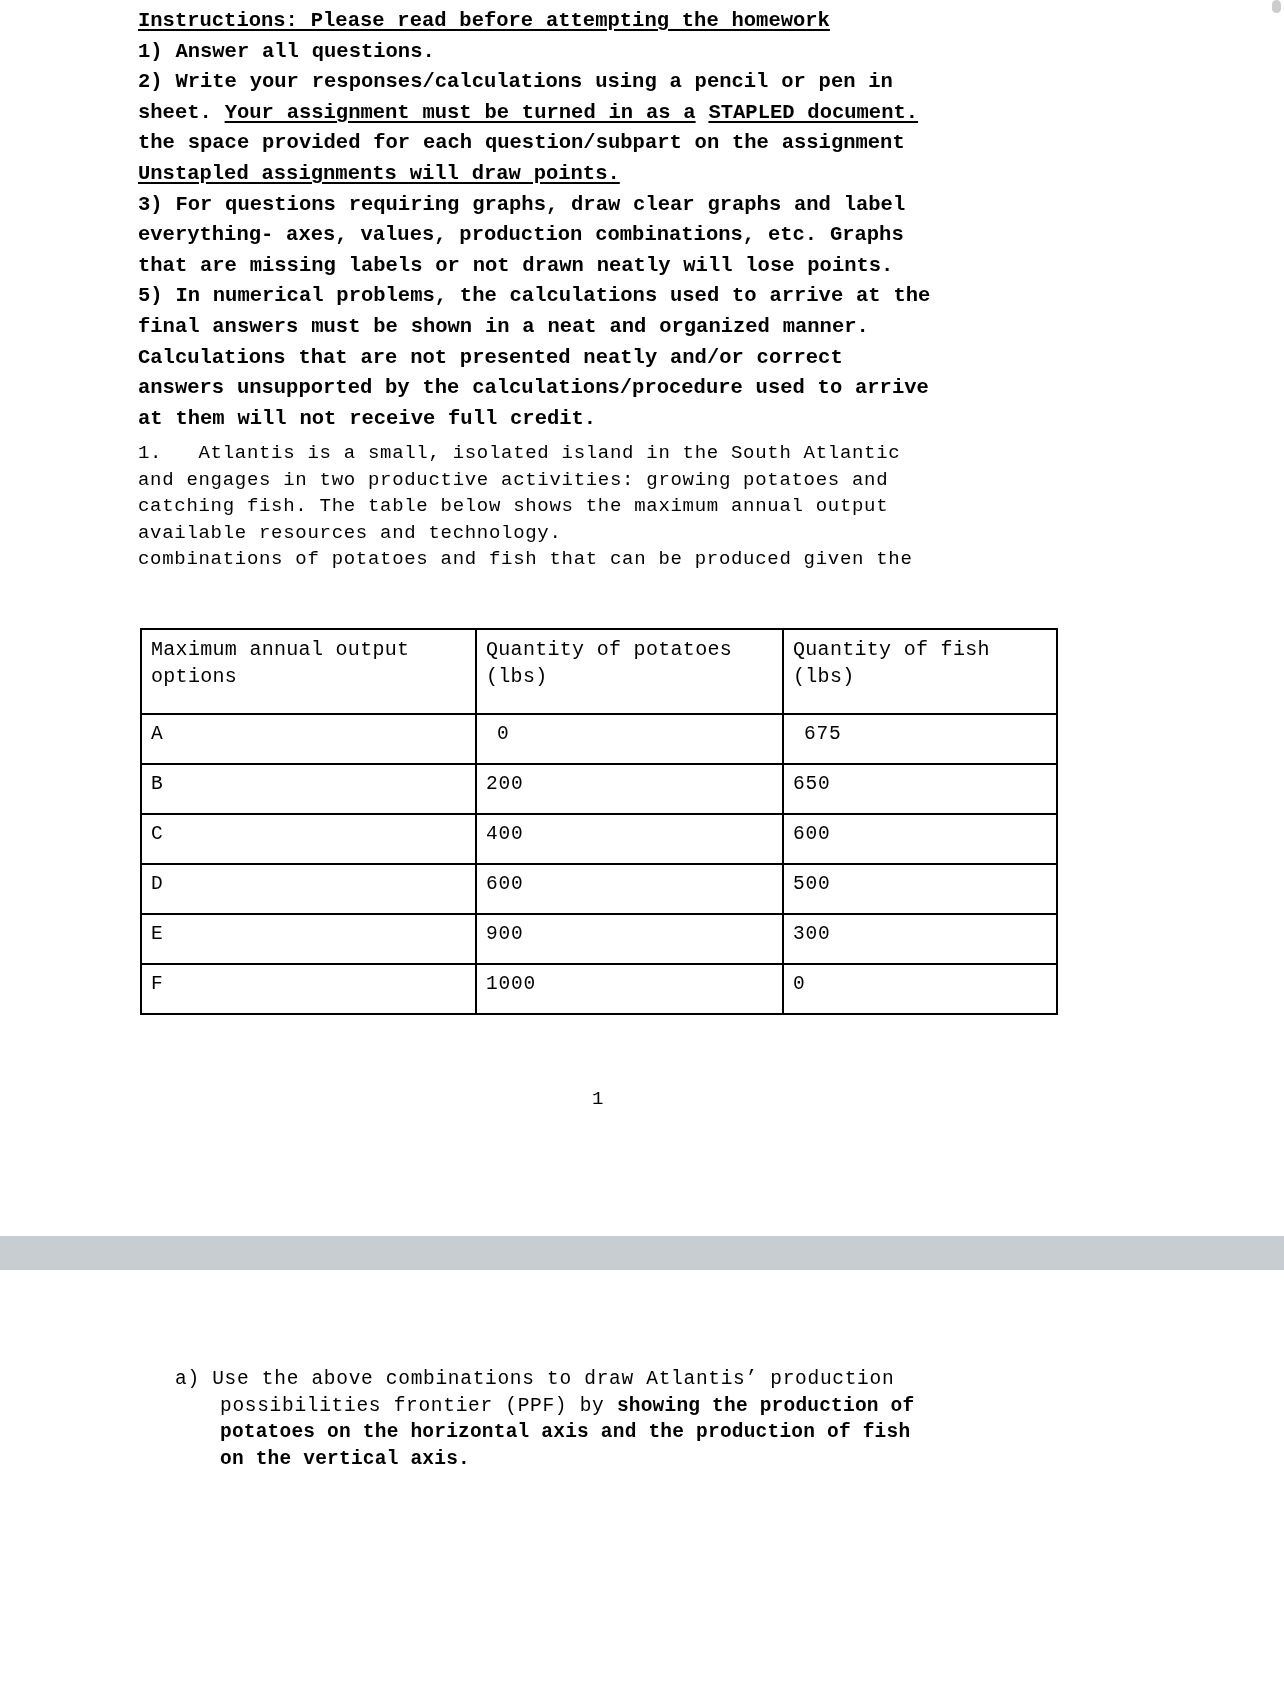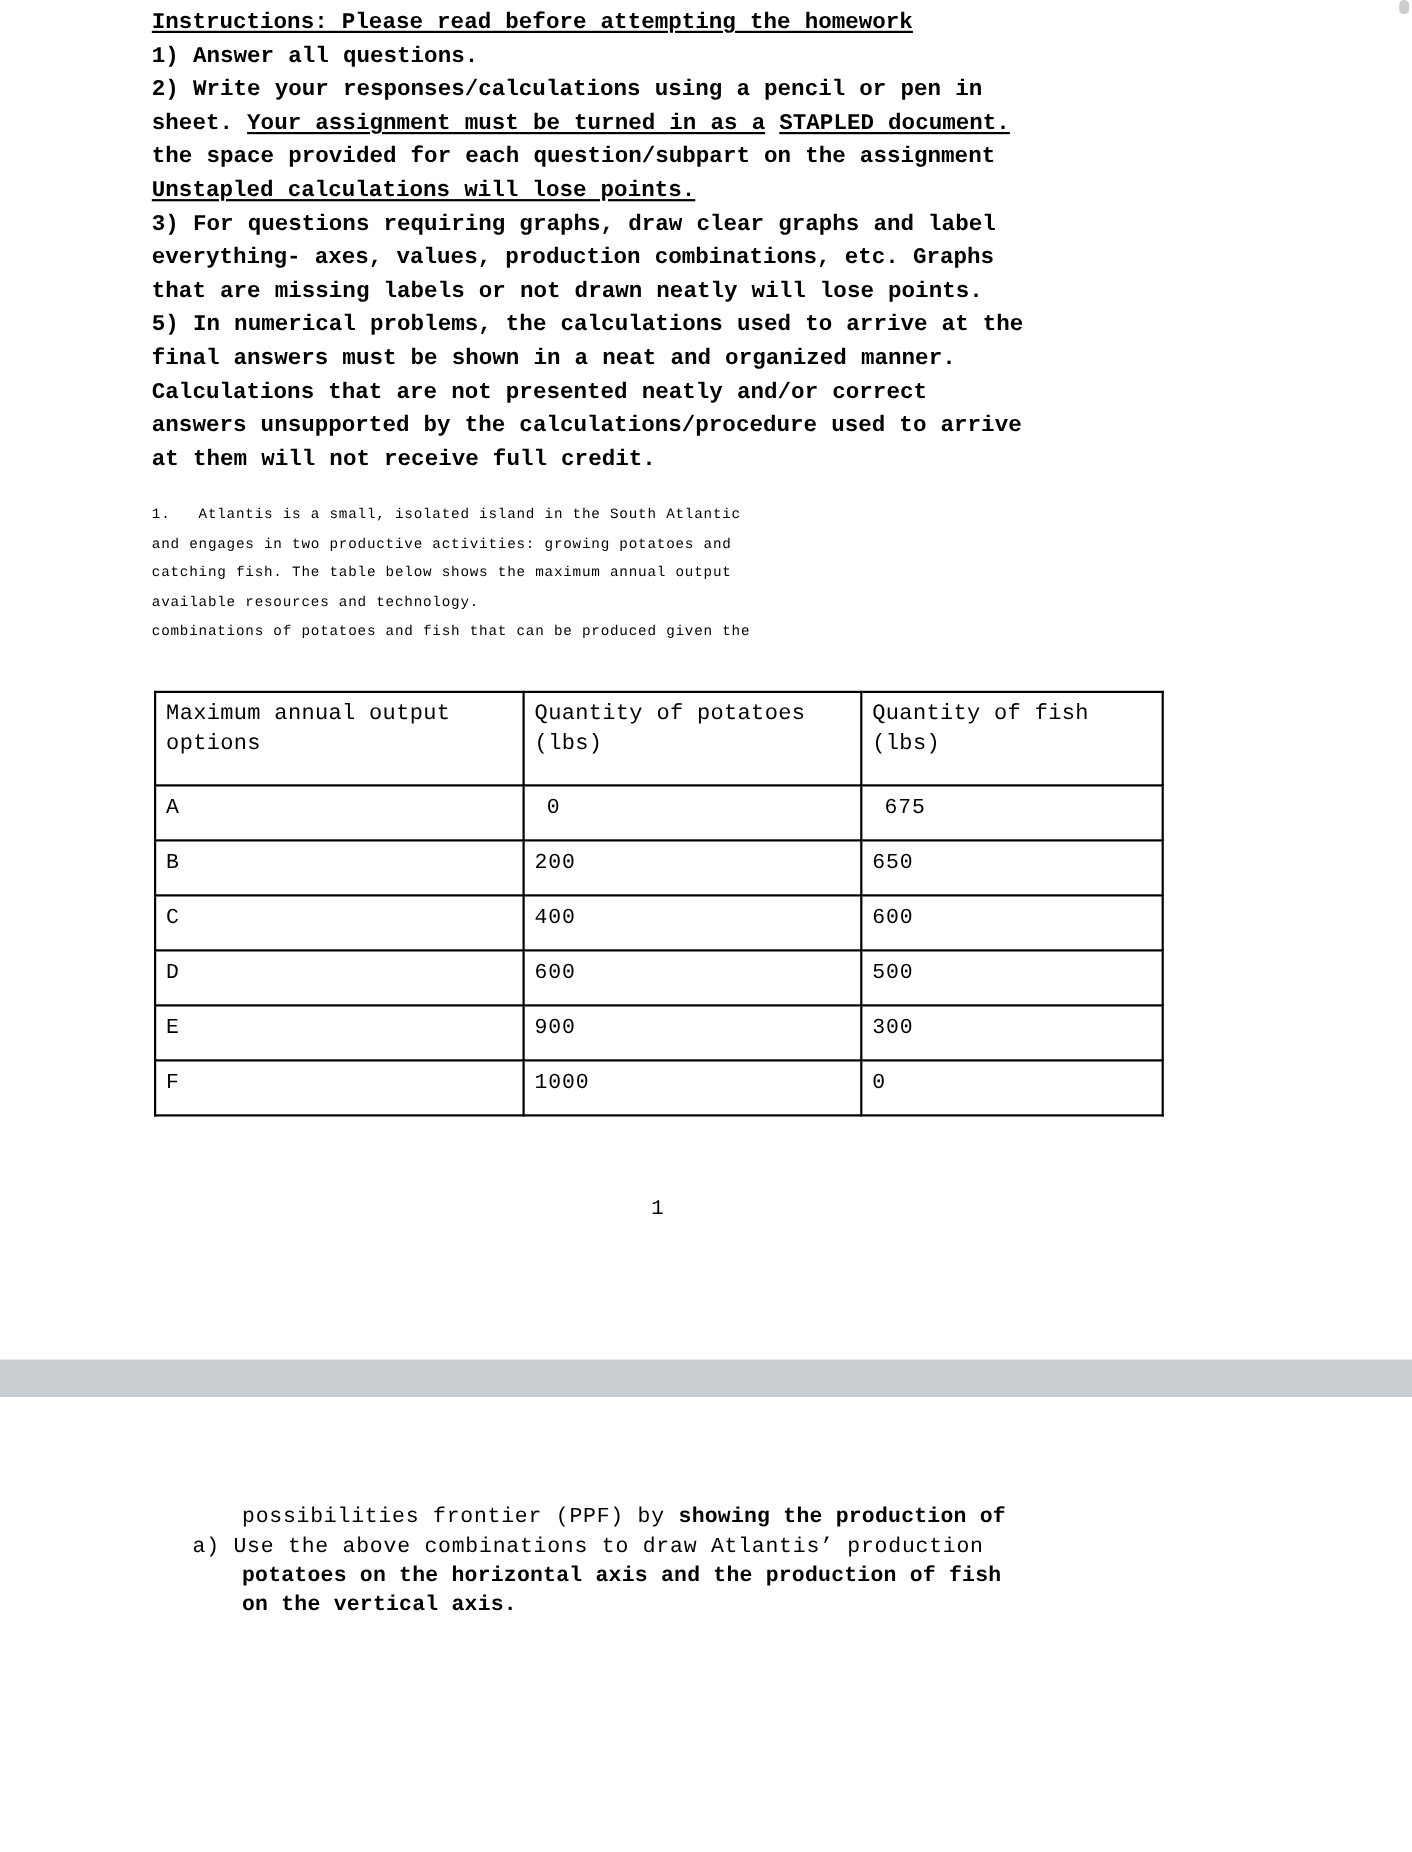--- a/index.html
+++ b/index.html
@@ -173,7 +173,7 @@
     <div class="line">2) Write your responses/calculations using a pencil or pen in</div>
     <div class="line"><span>sheet. </span><span class="u">Your assignment must be turned in as a</span><span> </span><span class="u">STAPLED document.</span></div>
     <div class="line">the space provided for each question/subpart on the assignment</div>
-    <div class="line"><span class="u">Unstapled calculations will lose points.</span></div>
+    <div class="line"><span class="u">Unstapled assignments will draw points.</span></div>
     <div class="line">3) For questions requiring graphs, draw clear graphs and label</div>
     <div class="line">everything- axes, values, production combinations, etc. Graphs</div>
     <div class="line">that are missing labels or not drawn neatly will lose points.</div>

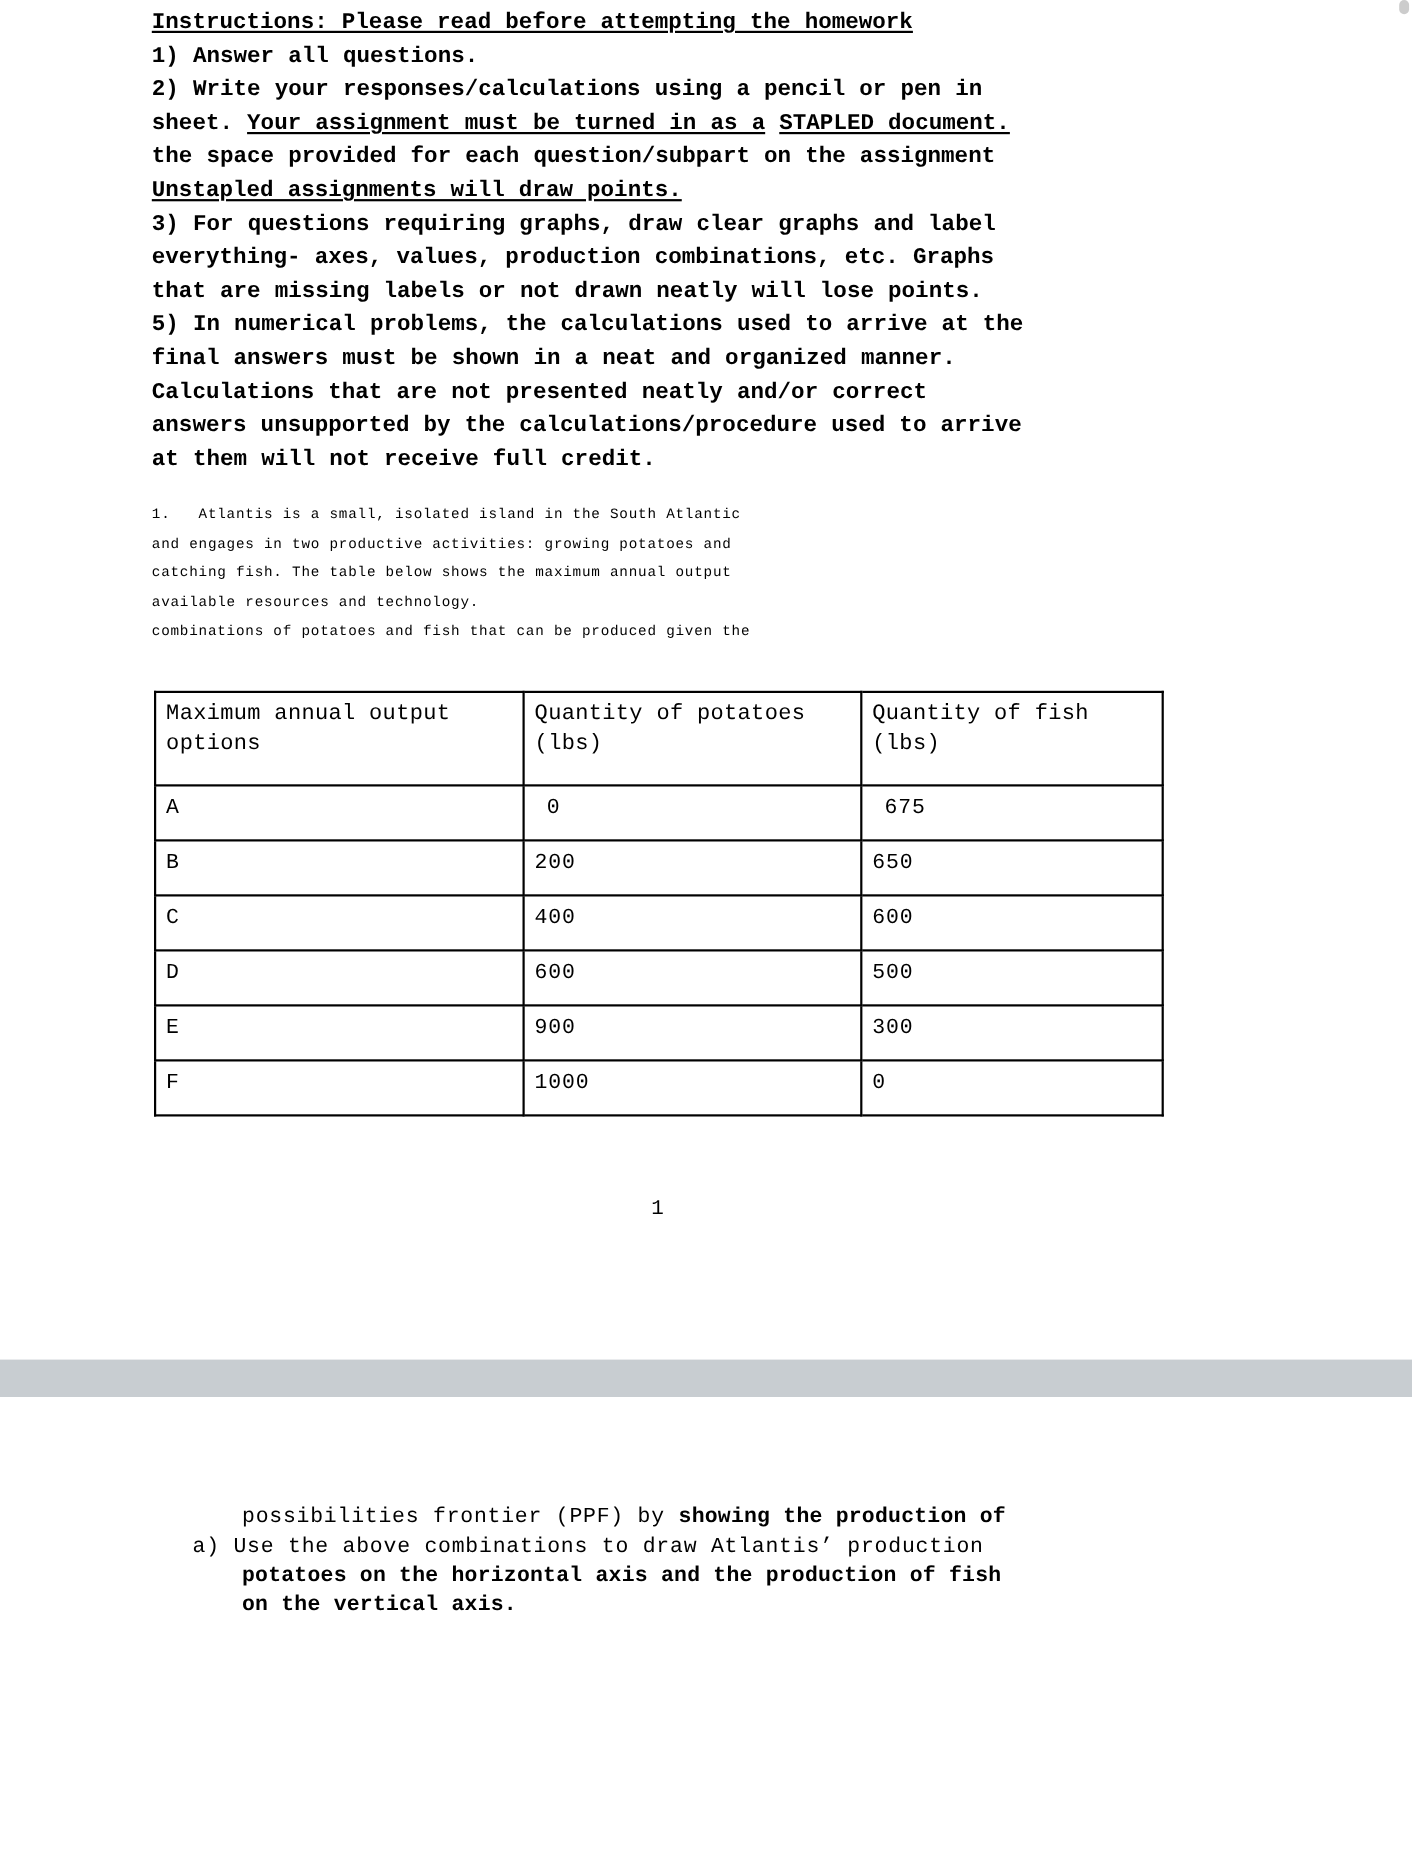--- a/index.html
+++ b/index.html
@@ -55,10 +55,10 @@
   .q1 {
     position: absolute;
     left: 138px;
-    top: 455px;
+    top: 440px;
     width: 905px;
     font-weight: normal;
-    font-size: 13px;
+    font-size: 19px;
     line-height: 26.6px;
     letter-spacing: 0.7px;
     text-align: justify;

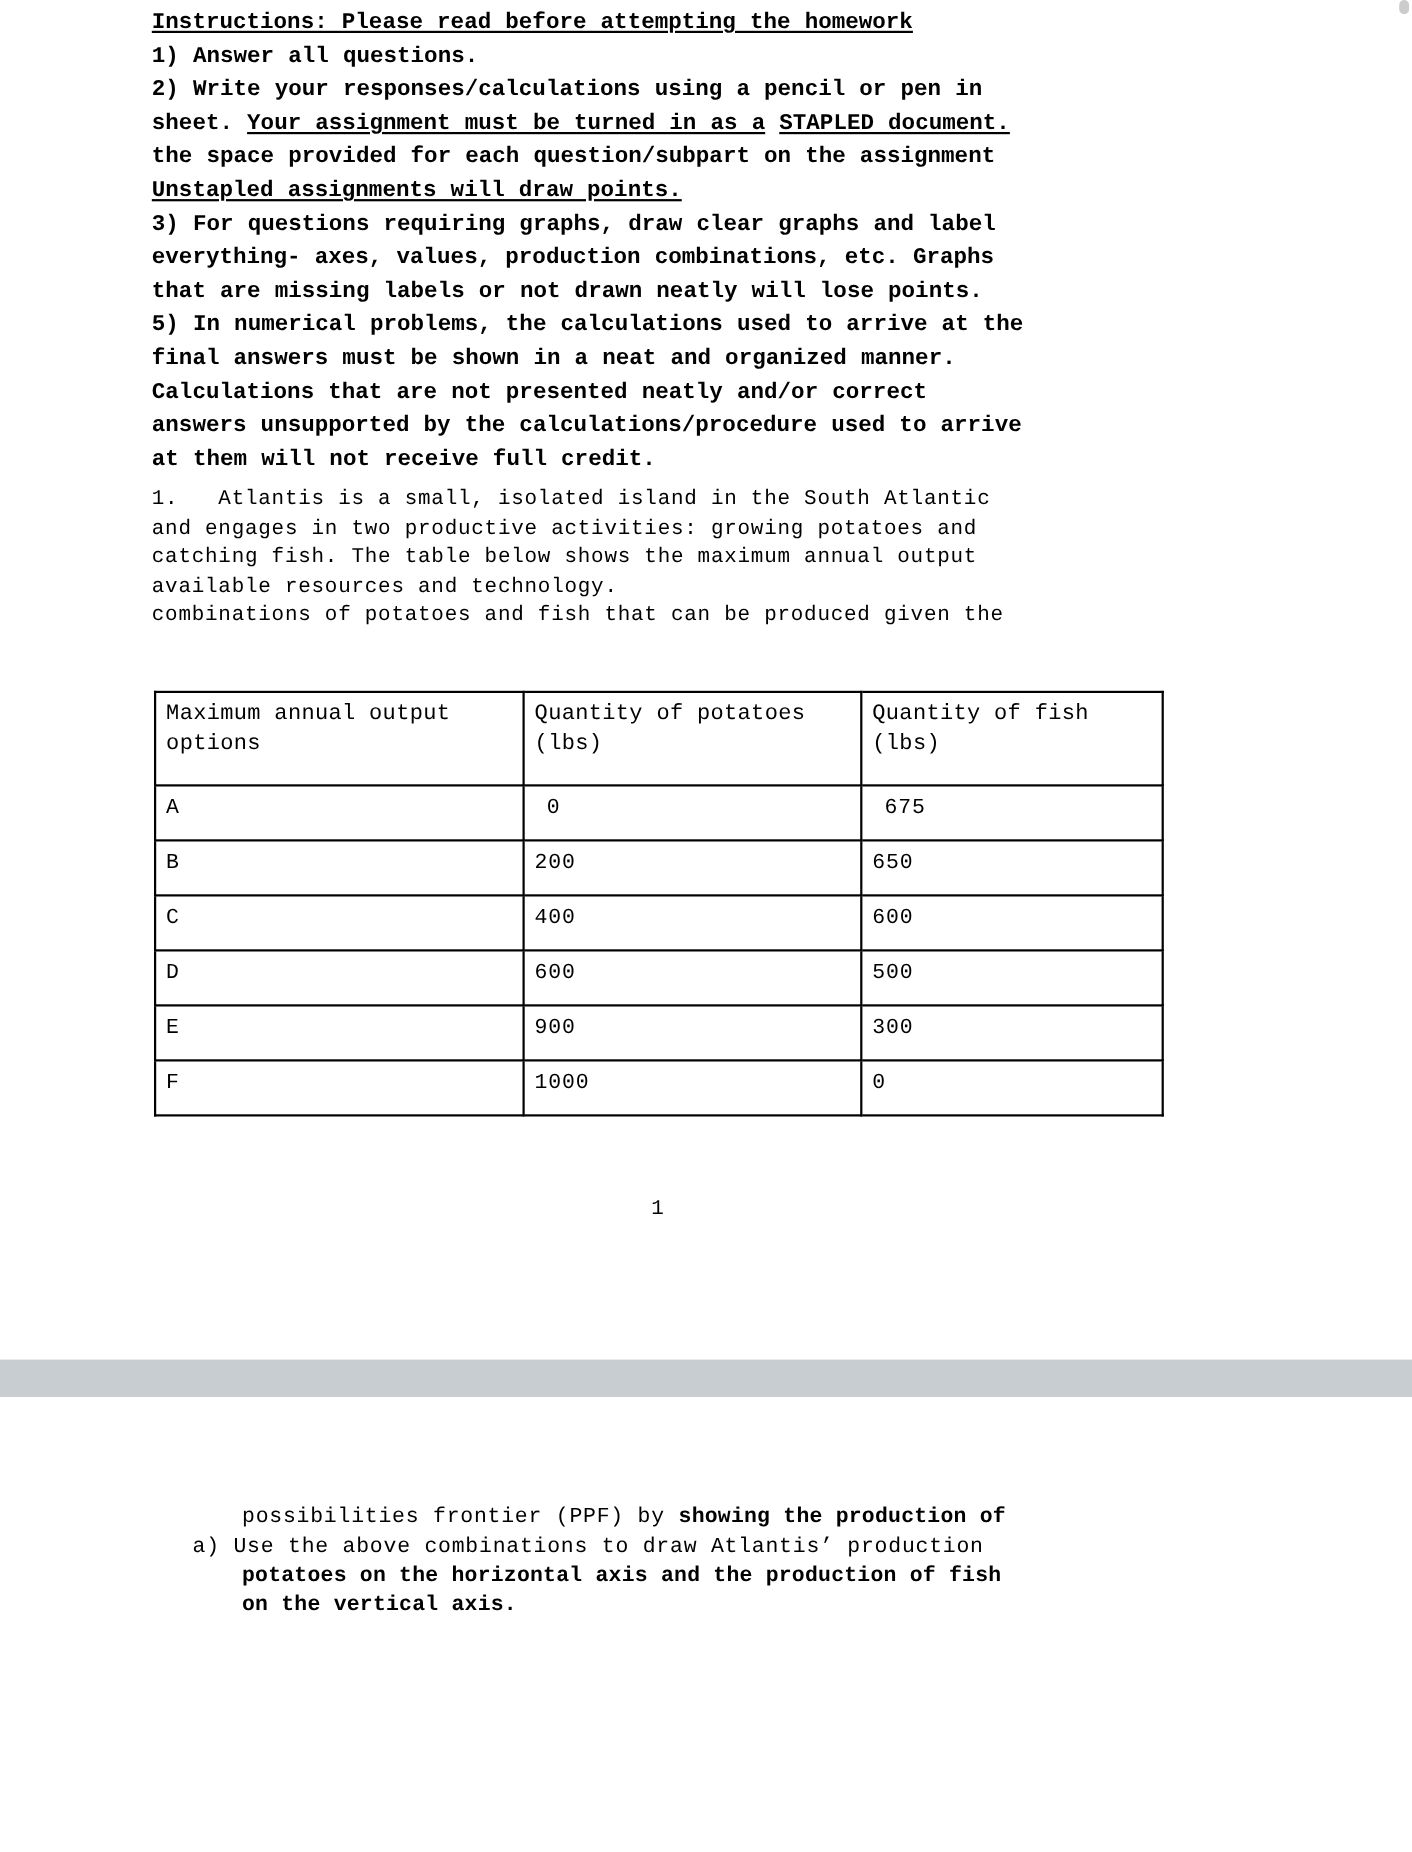--- a/index.html
+++ b/index.html
@@ -255,8 +255,8 @@
 
 <div id="page-two" class="page">
   <div class="part-a">
+    <span class="line"><span>a) </span><span>Use the above combinations to draw Atlantis’ production</span></span>
     <span class="line hang"><span>possibilities frontier (PPF) by </span><b>showing the production of</b></span>
-    <span class="line"><span>a) </span><span>Use the above combinations to draw Atlantis’ production</span></span>
     <span class="line hang"><b>potatoes on the horizontal axis and the production of fish</b></span>
     <span class="line hang"><b>on the vertical axis.</b></span>
   </div>

